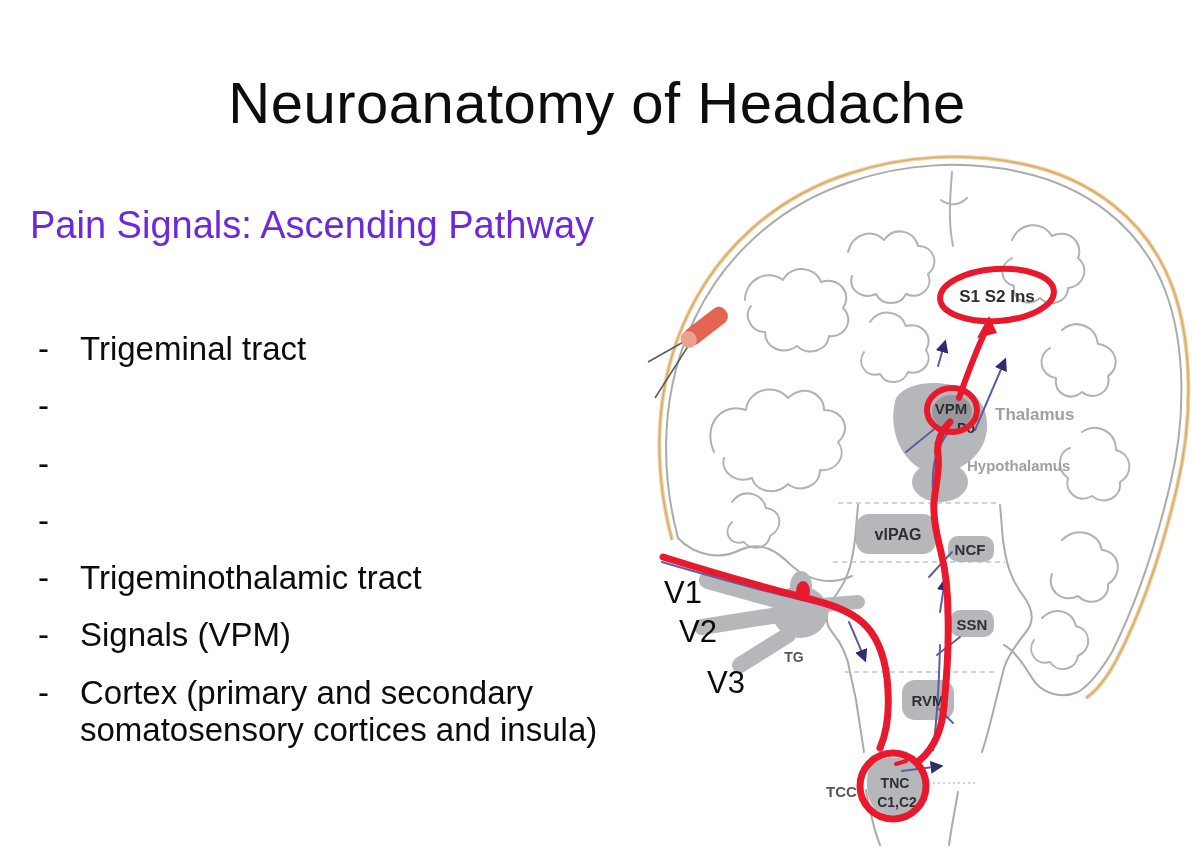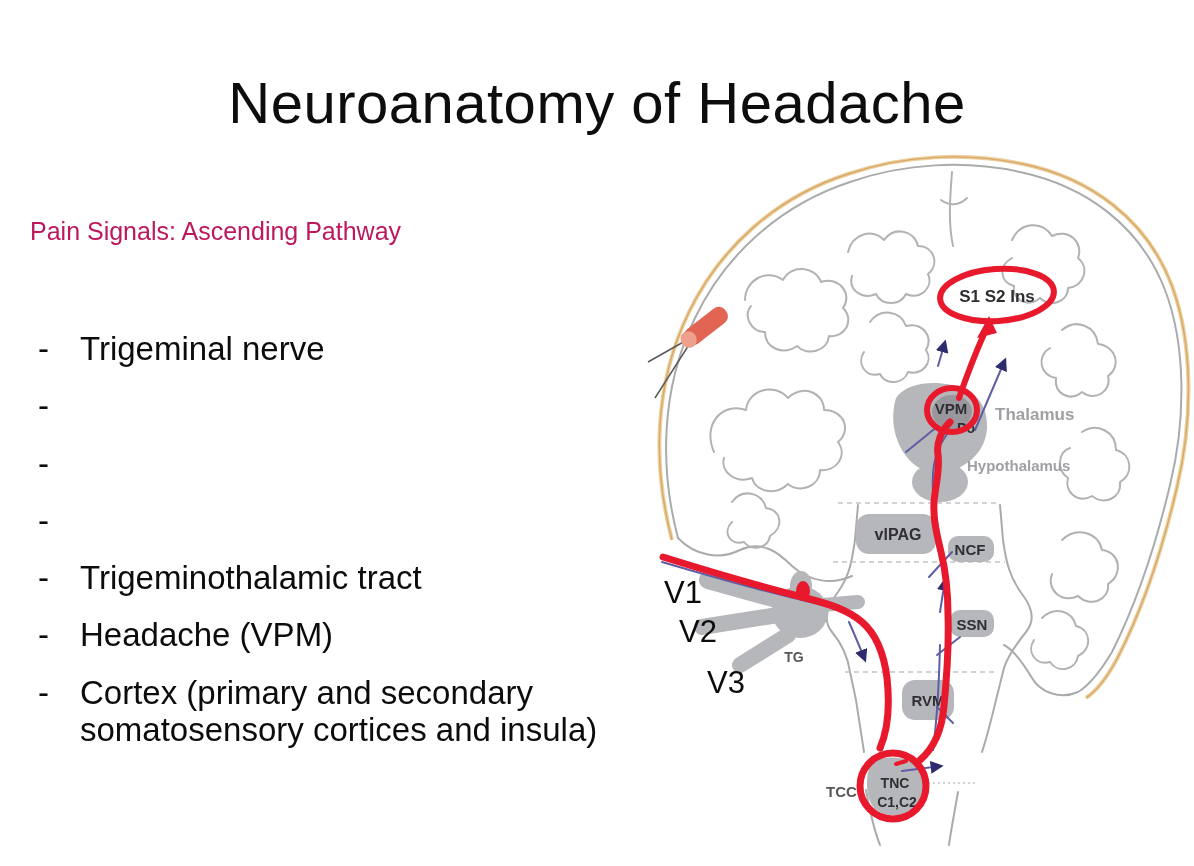--- a/index.html
+++ b/index.html
@@ -12,7 +12,7 @@
     font-size:58px;font-weight:400;letter-spacing:0.5px;color:#0d0d0d;
   }
   .subtitle{
-    position:absolute;top:217px;left:30px;font-size:25px;font-weight:400;color:#be185d;
+    position:absolute;top:204px;left:30px;font-size:38px;font-weight:400;color:#6d28d9;
   }
   .bullets{
     position:absolute;top:330px;left:38px;width:648px;

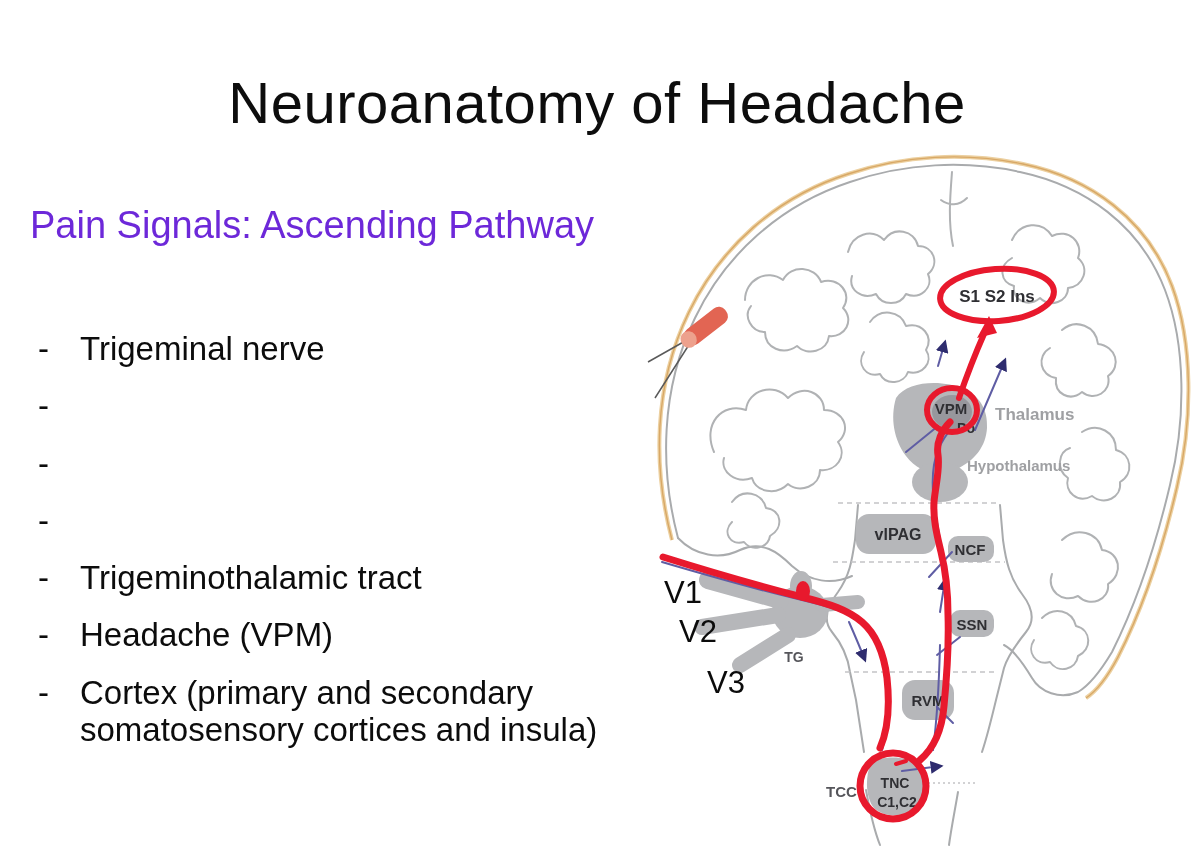--- a/index.html
+++ b/index.html
@@ -43,7 +43,7 @@
 <ul class="bullets">
   <li>
       <span class="dash">-</span>
-      <span>Trigeminal nerve</span>
+      <span>Trigeminal tract</span>
     </li>
   <li>
       <span class="dash">-</span>

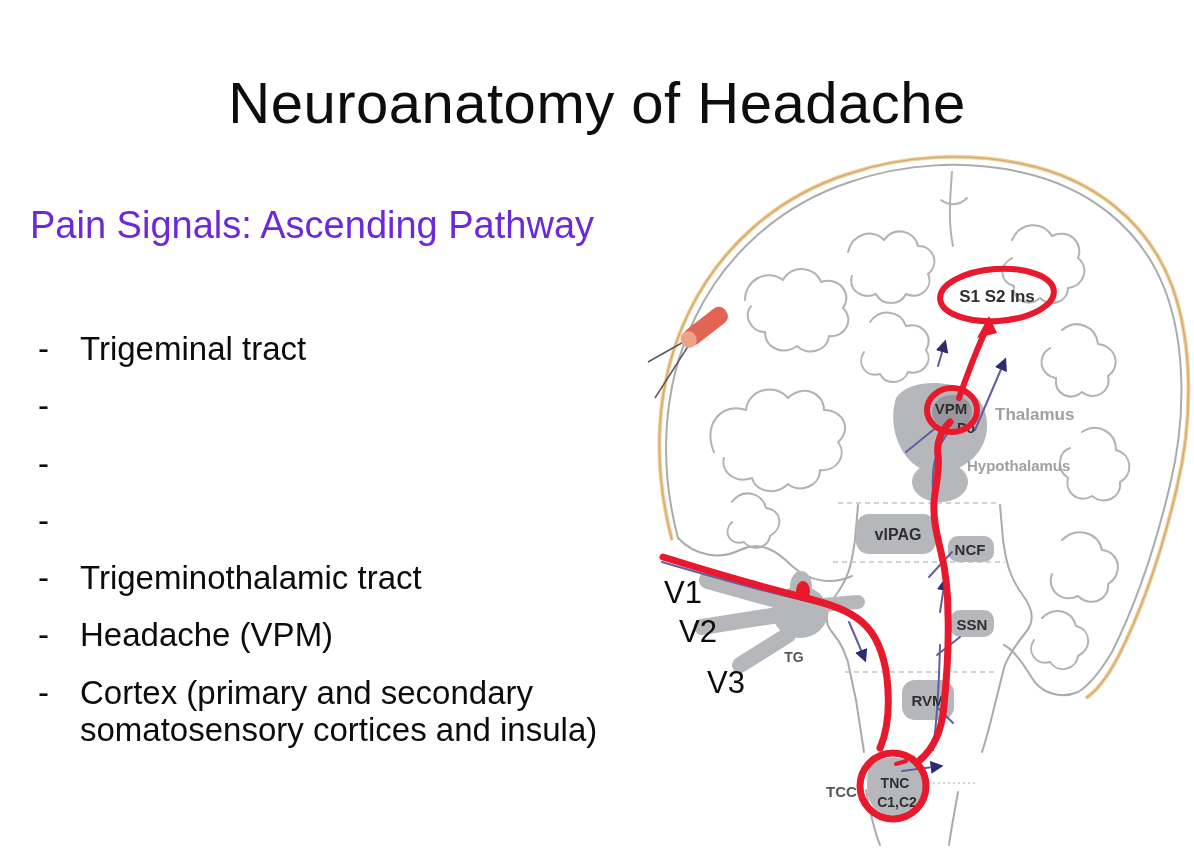--- a/index.html
+++ b/index.html
@@ -60,7 +60,7 @@
     </li>
   <li>
       <span class="dash">-</span>
-      <span>Headache (VPM)</span>
+      <span>Signals (VPM)</span>
     </li>
   <li>
       <span class="dash">-</span>

